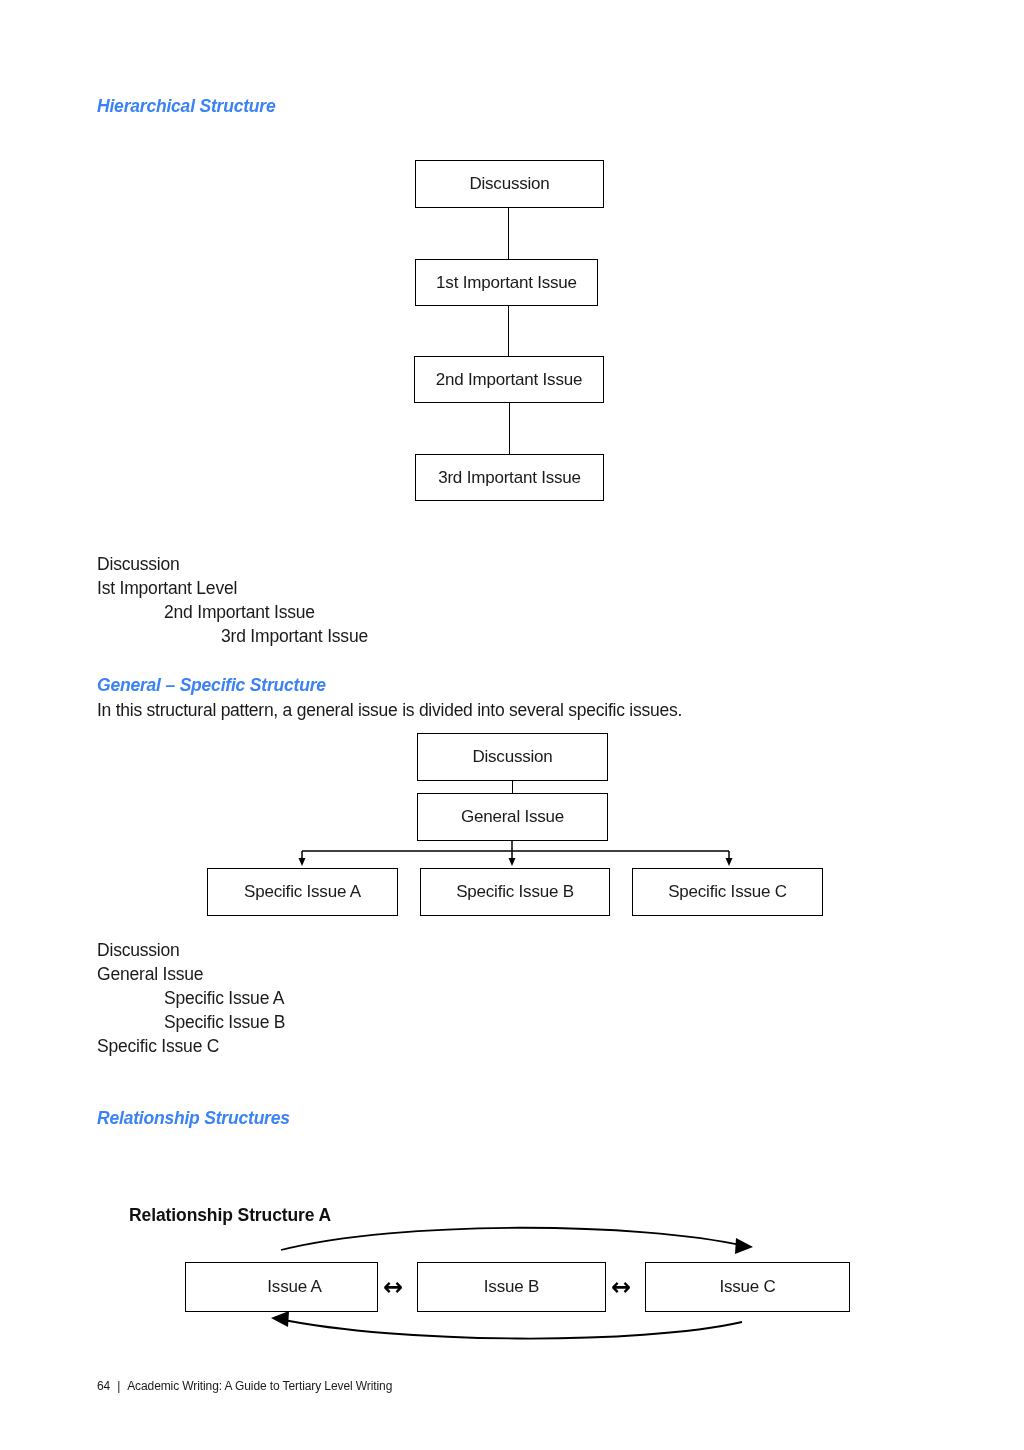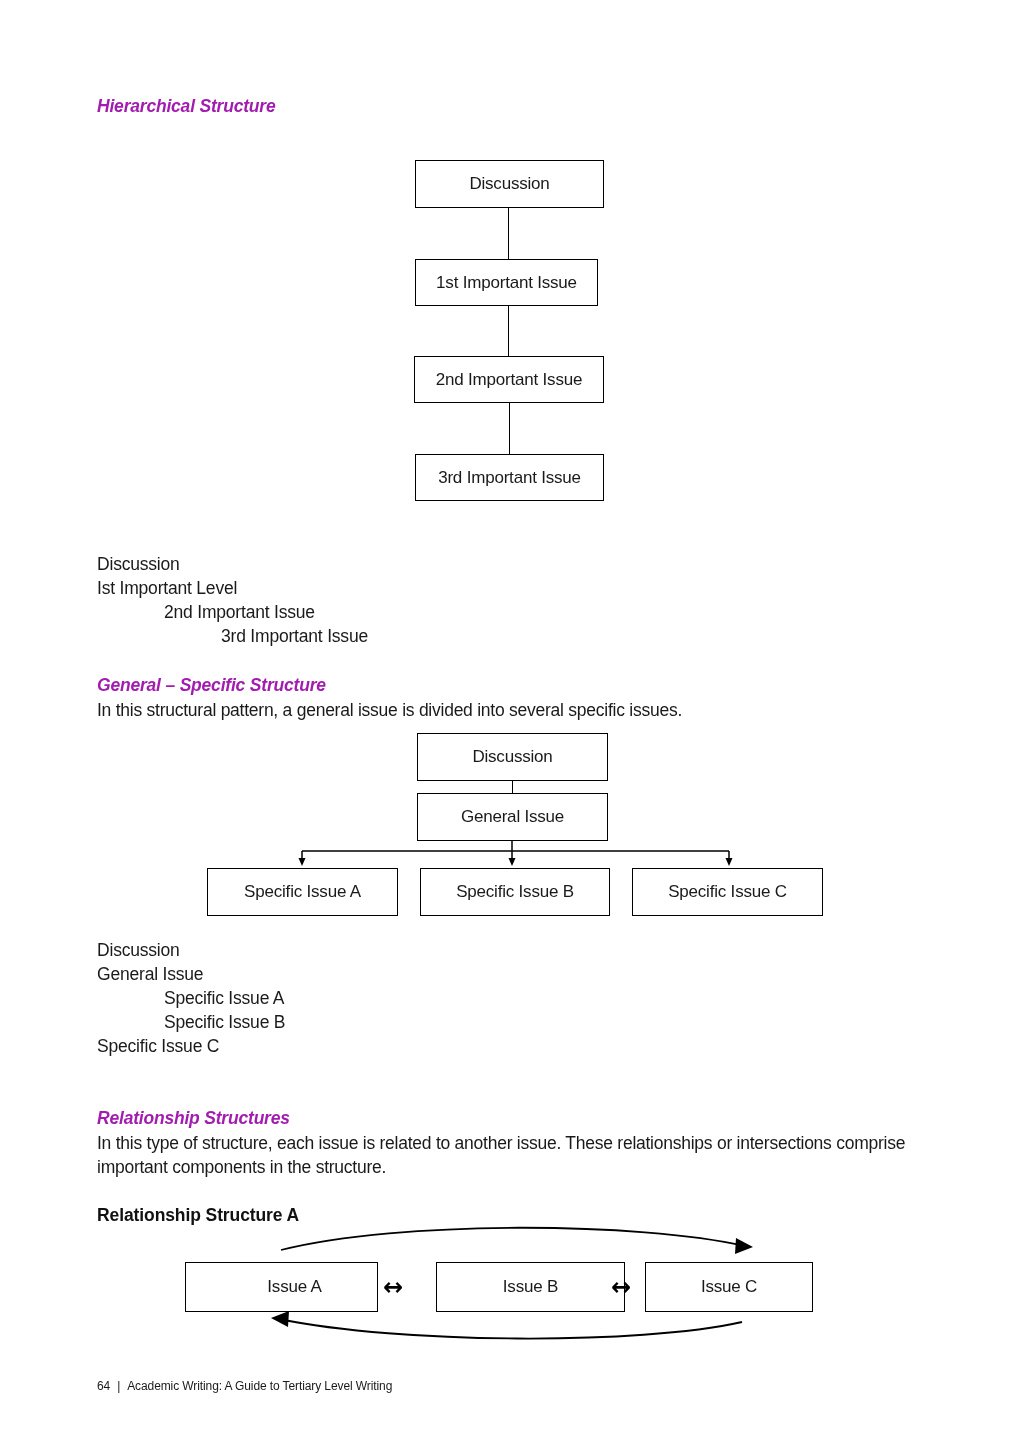--- a/index.html
+++ b/index.html
@@ -27,7 +27,7 @@
     font-weight: bold;
     font-style: italic;
     letter-spacing: -0.2px;
-    color: #a21caf;
+    color: #3b82f6;
     white-space: nowrap;
   }
   .h-sub-plain {

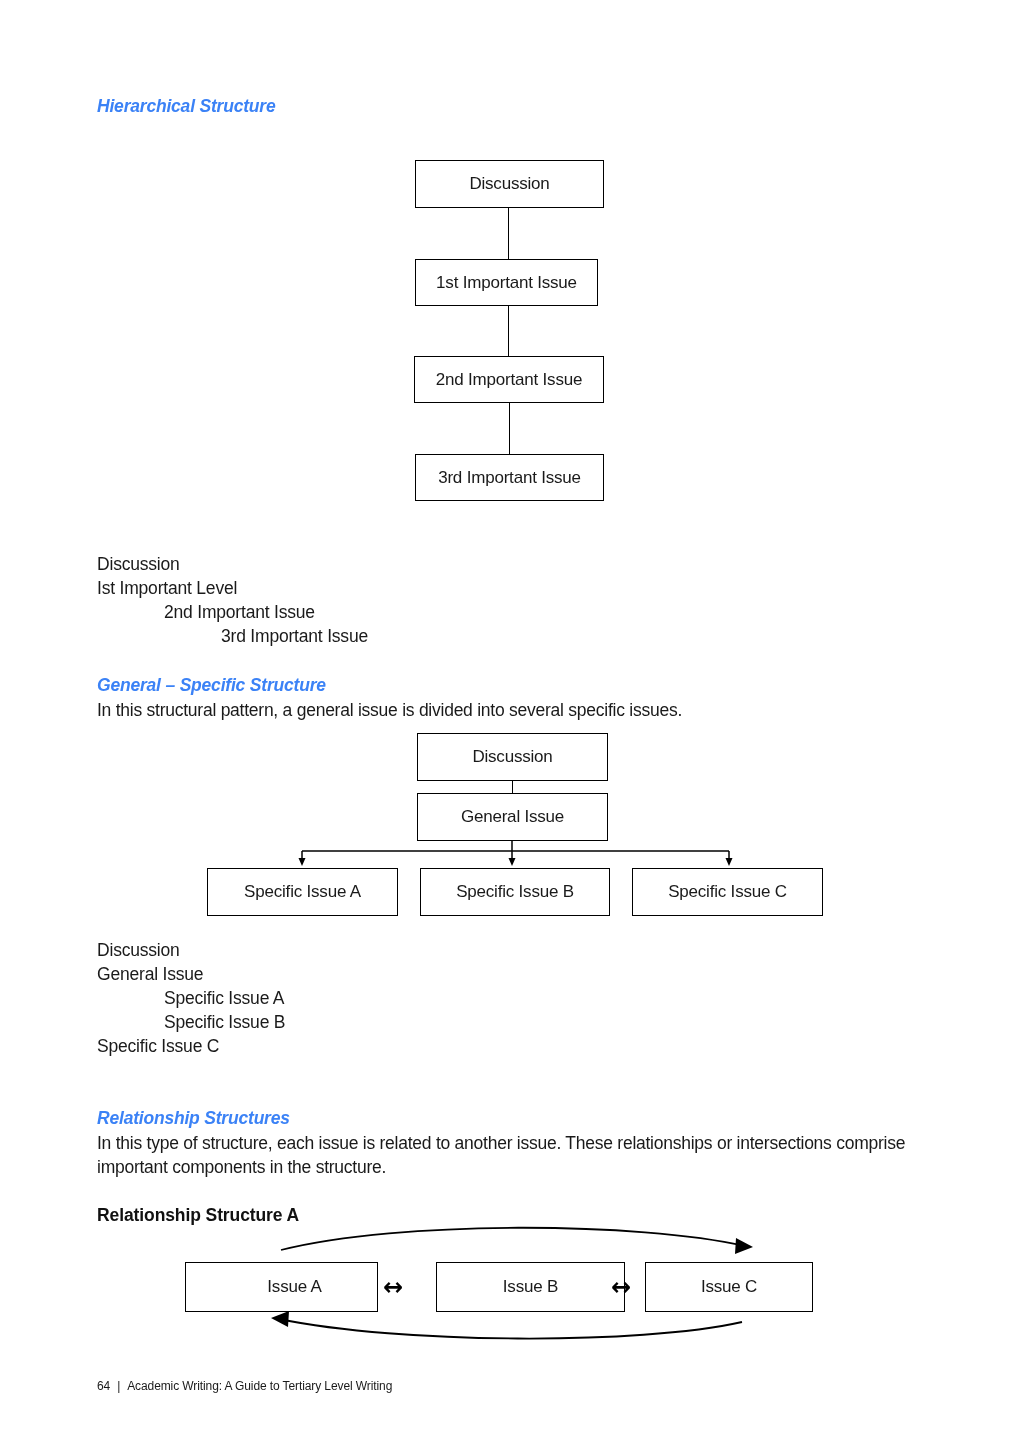--- a/index.html
+++ b/index.html
@@ -163,7 +163,6 @@
 
   <div class="h-sub" style="left:97px; top:1108px;">Relationship Structures</div>
 
-  <div class="para" style="left:97px; top:1131px; width:836px;">In this type of structure, each issue is related to another issue. These relationships or intersections comprise important components in the structure.</div>
 
   <div class="h-sub-plain" style="left:97px; top:1205px;">Relationship Structure A</div>
 

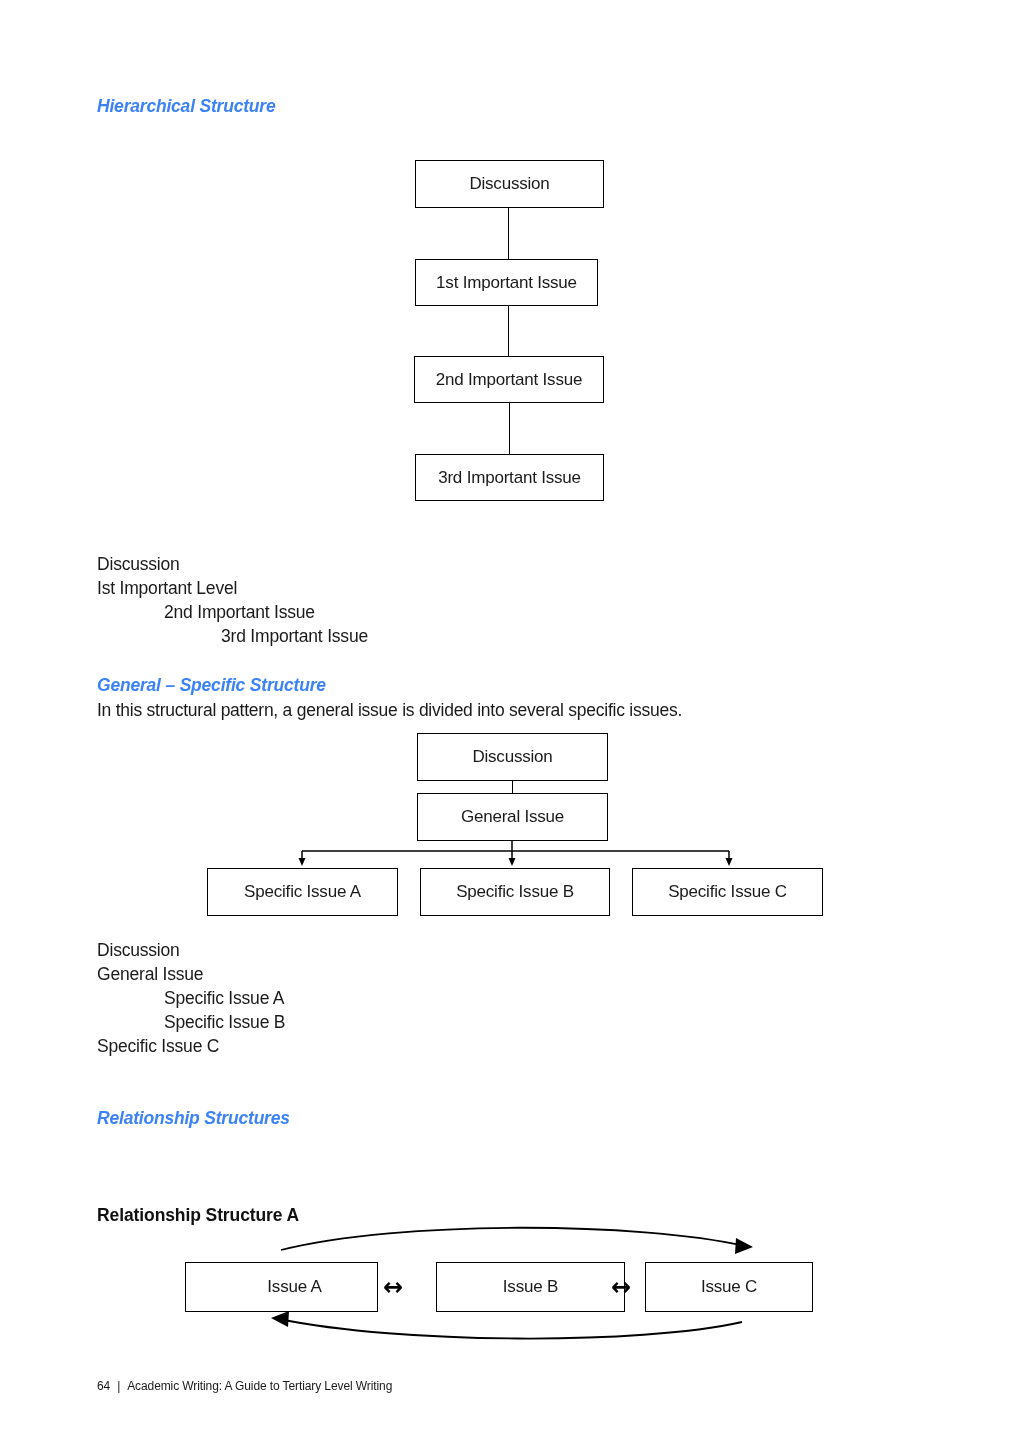--- a/index.html
+++ b/index.html
@@ -38,6 +38,7 @@
     letter-spacing: -0.1px;
     color: #111111;
     white-space: nowrap;
+    margin-left: 32px;
   }
   .para {
     position: absolute;

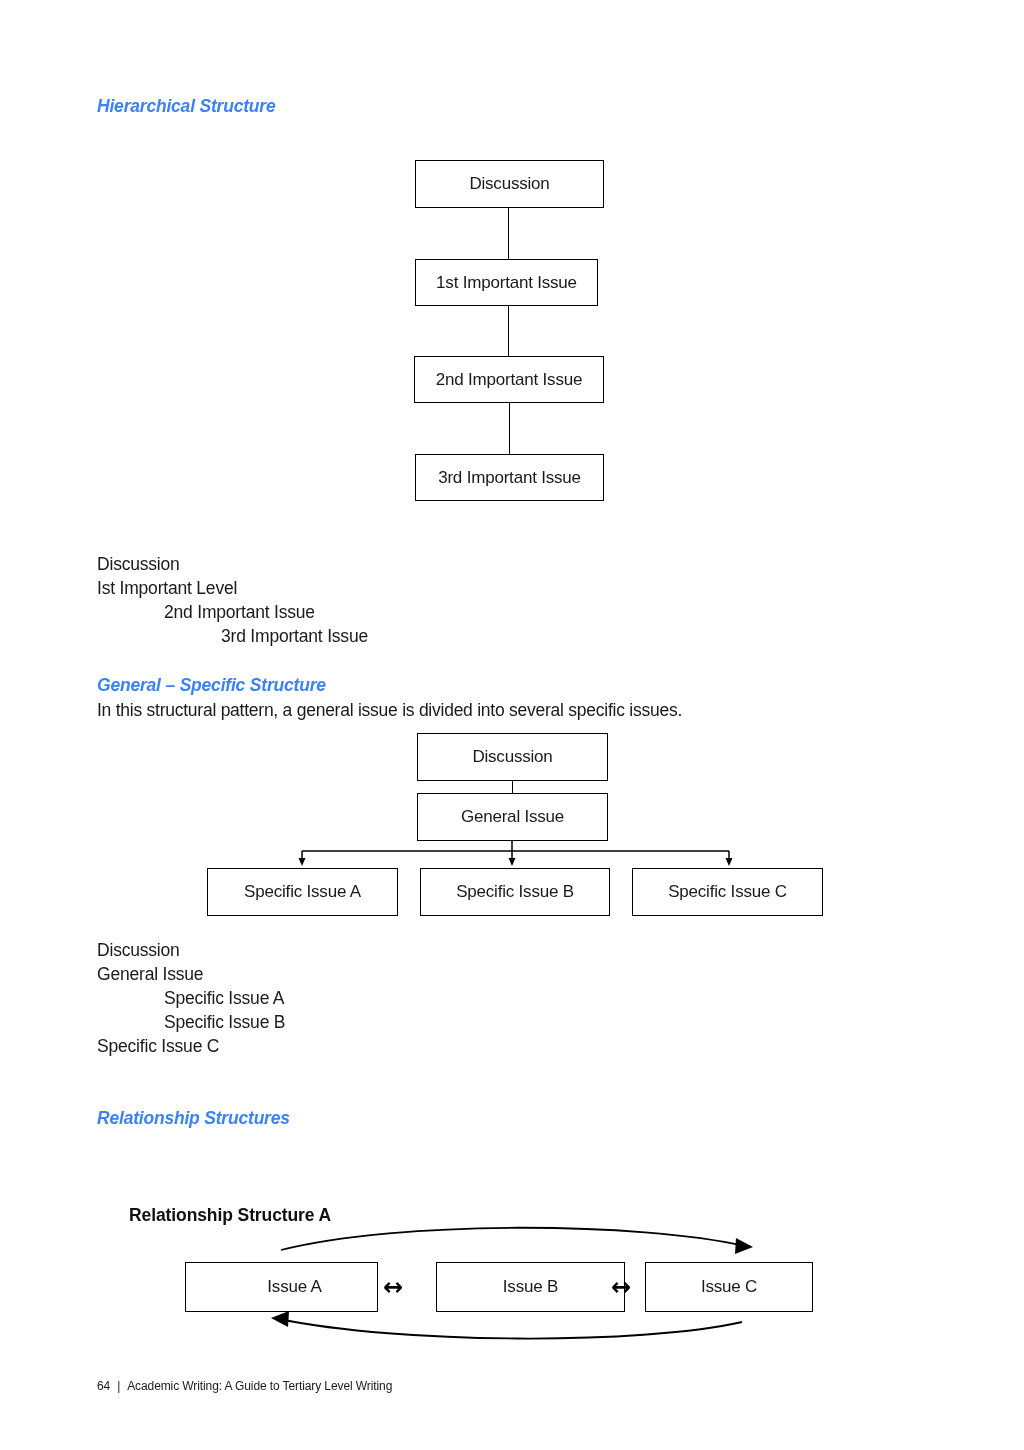--- a/index.html
+++ b/index.html
@@ -180,7 +180,7 @@
 
   <div class="dbl-arrow" style="left:383px; top:1275px;">↔</div>
 
-  <div class="node" style="left:436px; top:1262px; width:189px; height:50px;">Issue B</div>
+  <div class="node" style="left:417px; top:1262px; width:189px; height:50px;">Issue B</div>
 
   <div class="dbl-arrow" style="left:611px; top:1275px;">↔</div>
 

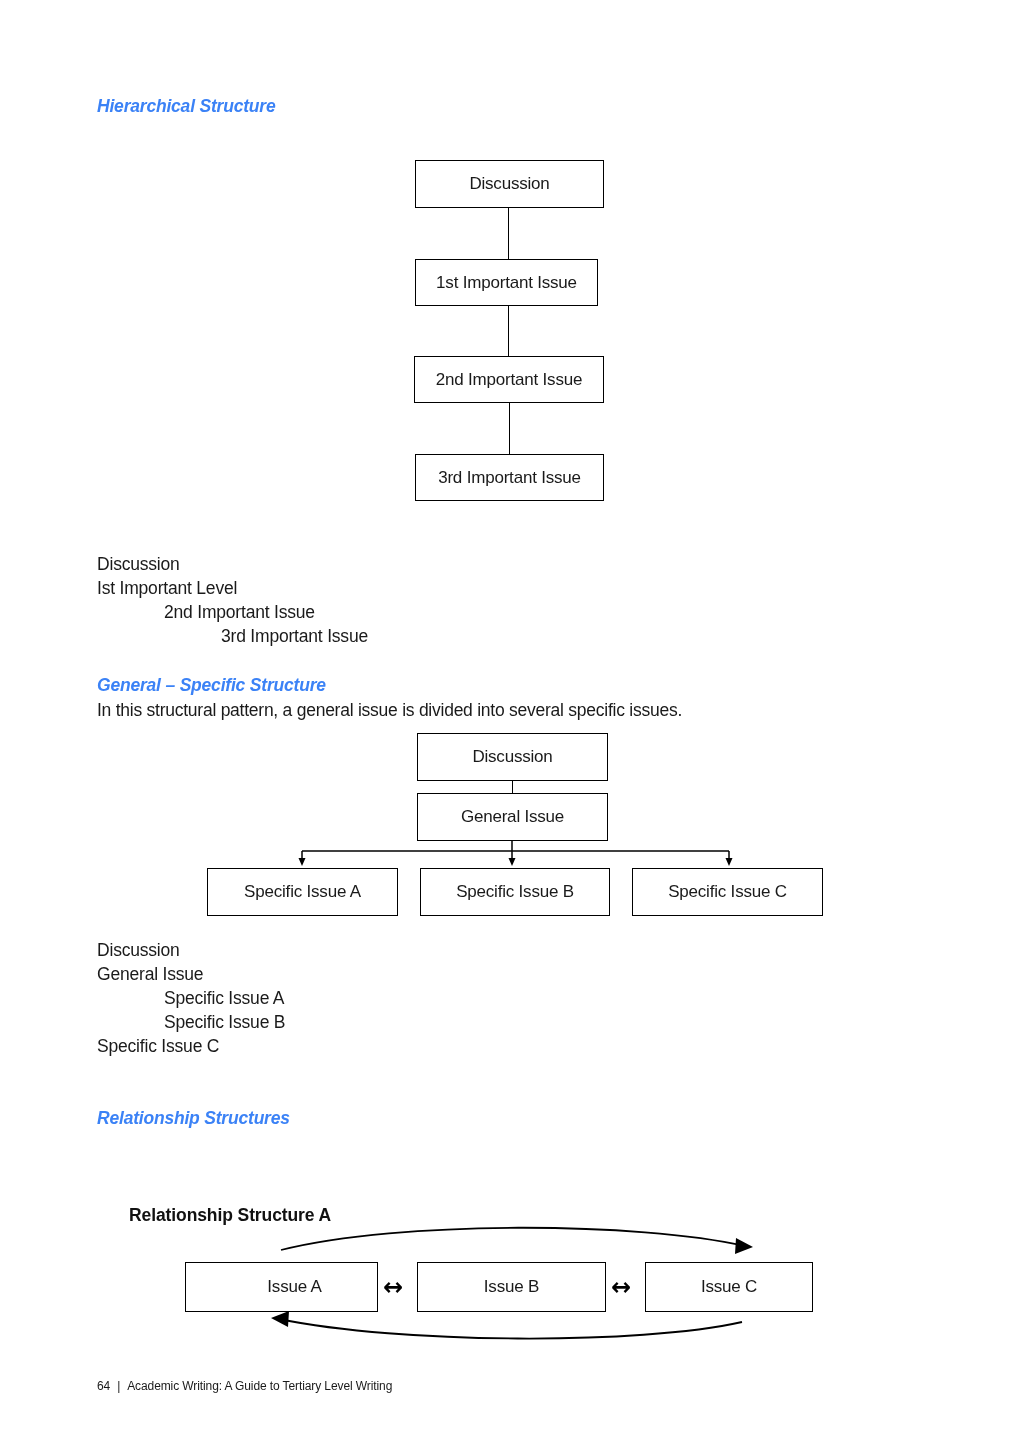--- a/index.html
+++ b/index.html
@@ -184,7 +184,7 @@
 
   <div class="dbl-arrow" style="left:611px; top:1275px;">↔</div>
 
-  <div class="node" style="left:645px; top:1262px; width:168px; height:50px;">Issue C</div>
+  <div class="node" style="left:645px; top:1262px; width:205px; height:50px;">Issue C</div>
 
   <div class="footer" style="left:97px; top:1379px;">
     <span>64</span><span class="sep">|</span><span>Academic Writing: A Guide to Tertiary Level Writing</span>

